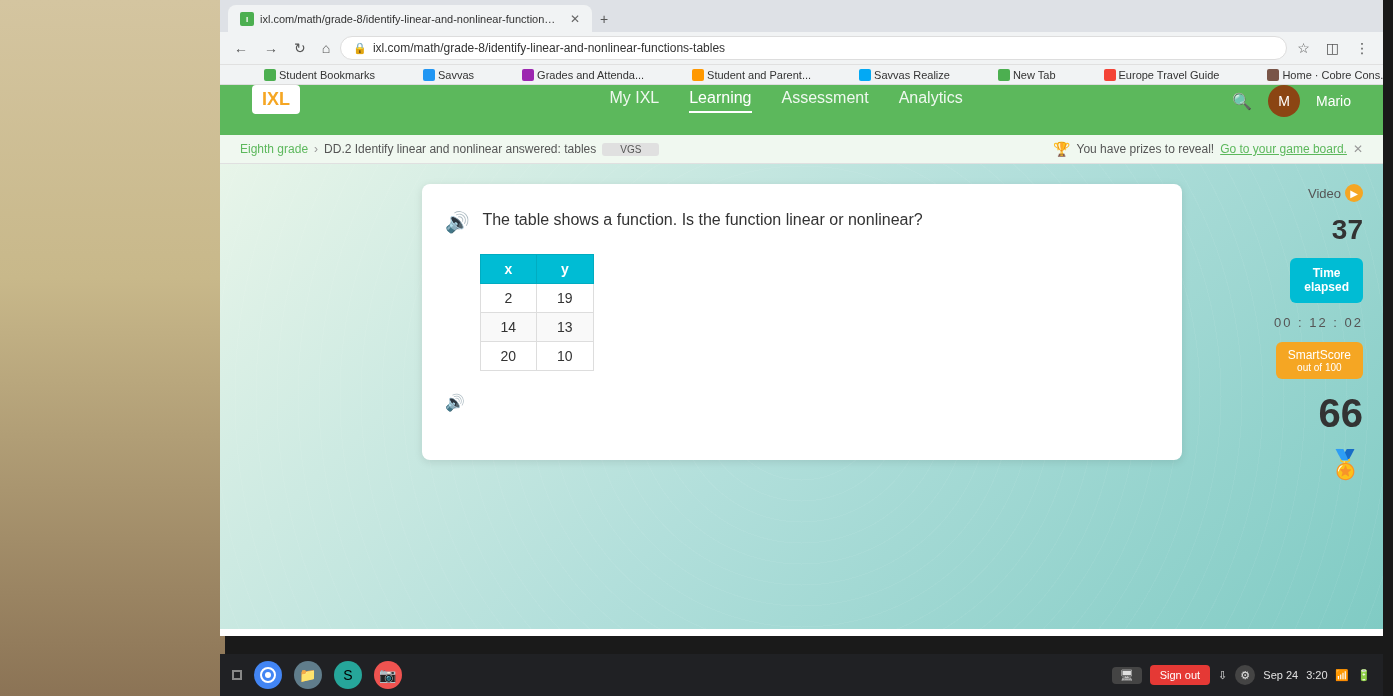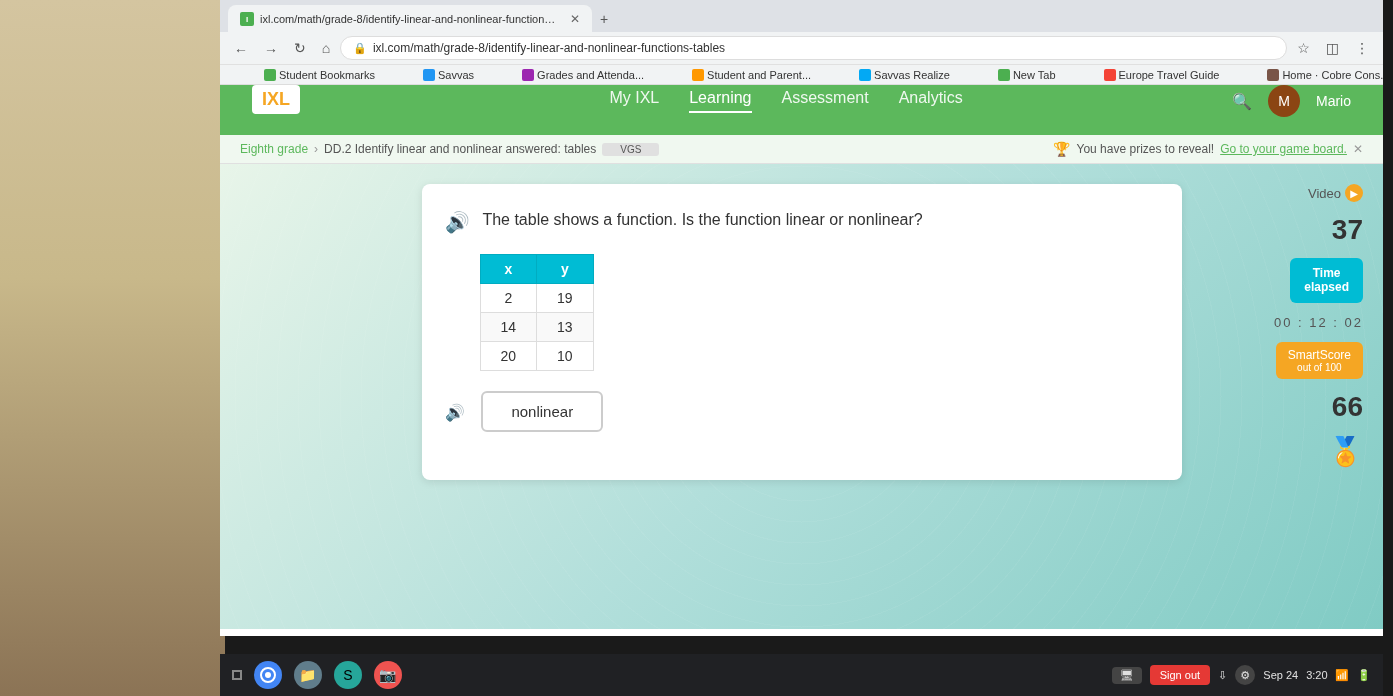--- a/index.html
+++ b/index.html
@@ -612,7 +612,6 @@
 
         <div class="answer-row">
           <span class="sound-icon" style="font-size:16px;">🔊</span>
-          <button class="answer-btn">nonlinear</button>
         </div>
 
       </div>

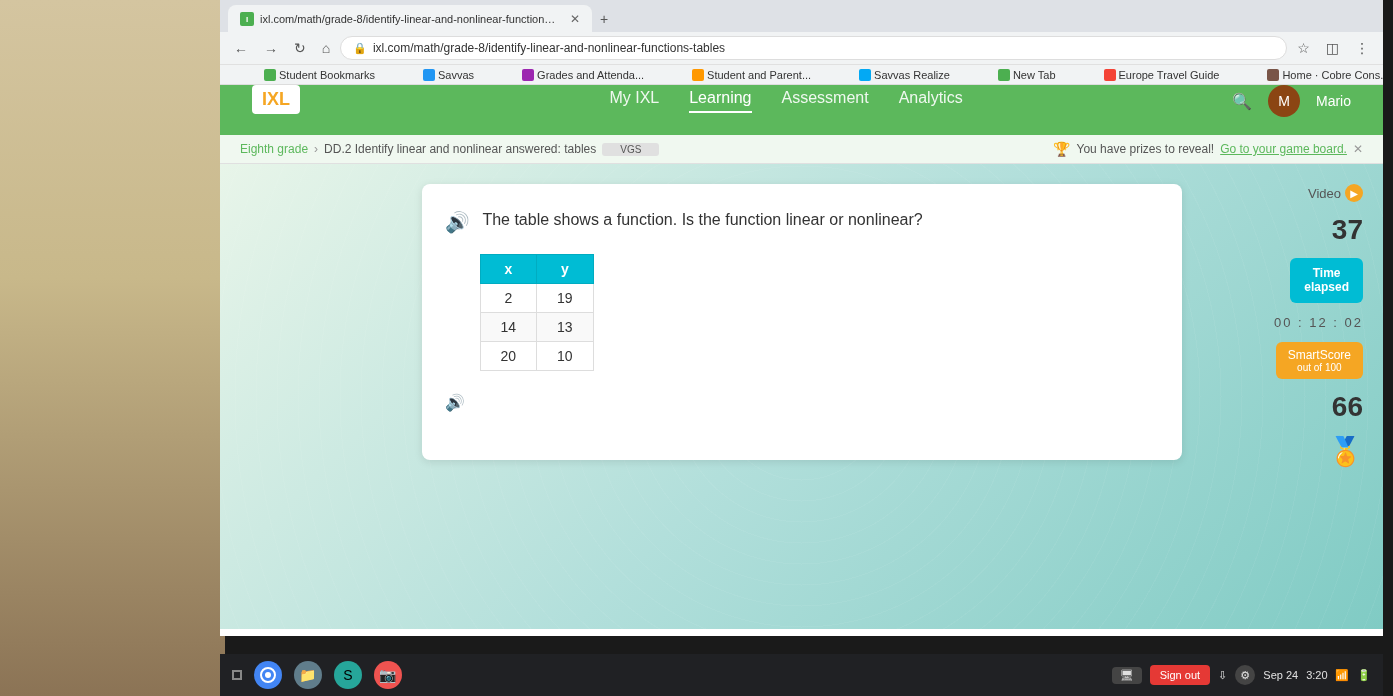--- a/index.html
+++ b/index.html
@@ -413,7 +413,7 @@
     }
 
     .smart-score-value {
-      font-size: 28px;
+      font-size: 40px;
       font-weight: bold;
       color: #333;
       text-align: center;

